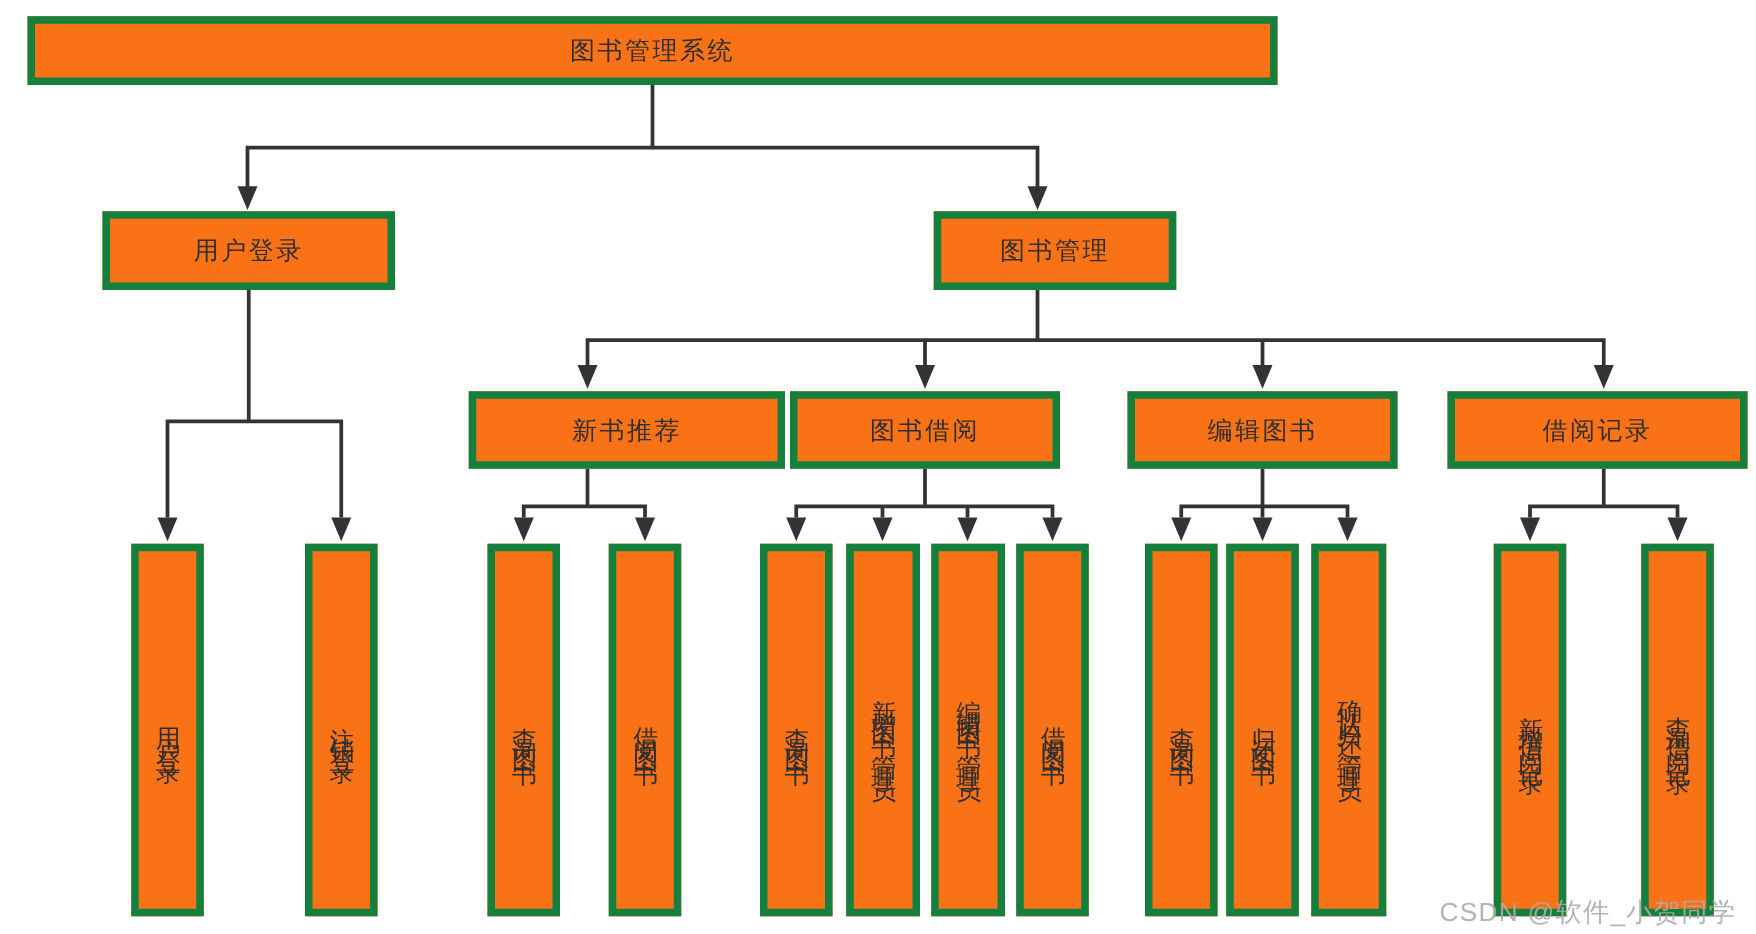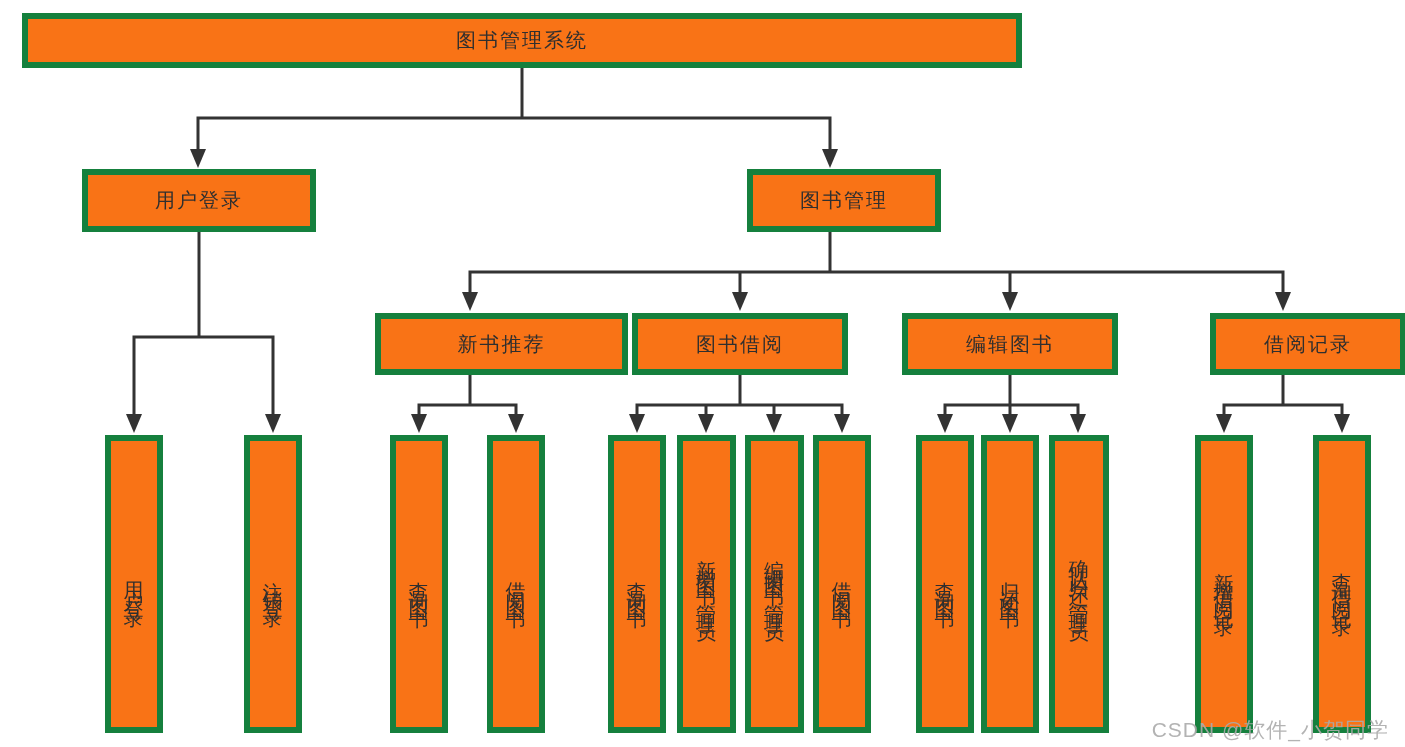--- a/index.html
+++ b/index.html
@@ -120,7 +120,7 @@
   <div class="node h" style="left:902px; top:313px; width:216px; height:62px">
     <span>编辑图书</span>
   </div>
-  <div class="node h" style="left:1210px; top:313px; width:196px; height:62px">
+  <div class="node h" style="left:1158px; top:313px; width:240px; height:62px">
     <span>借阅记录</span>
   </div>
 

